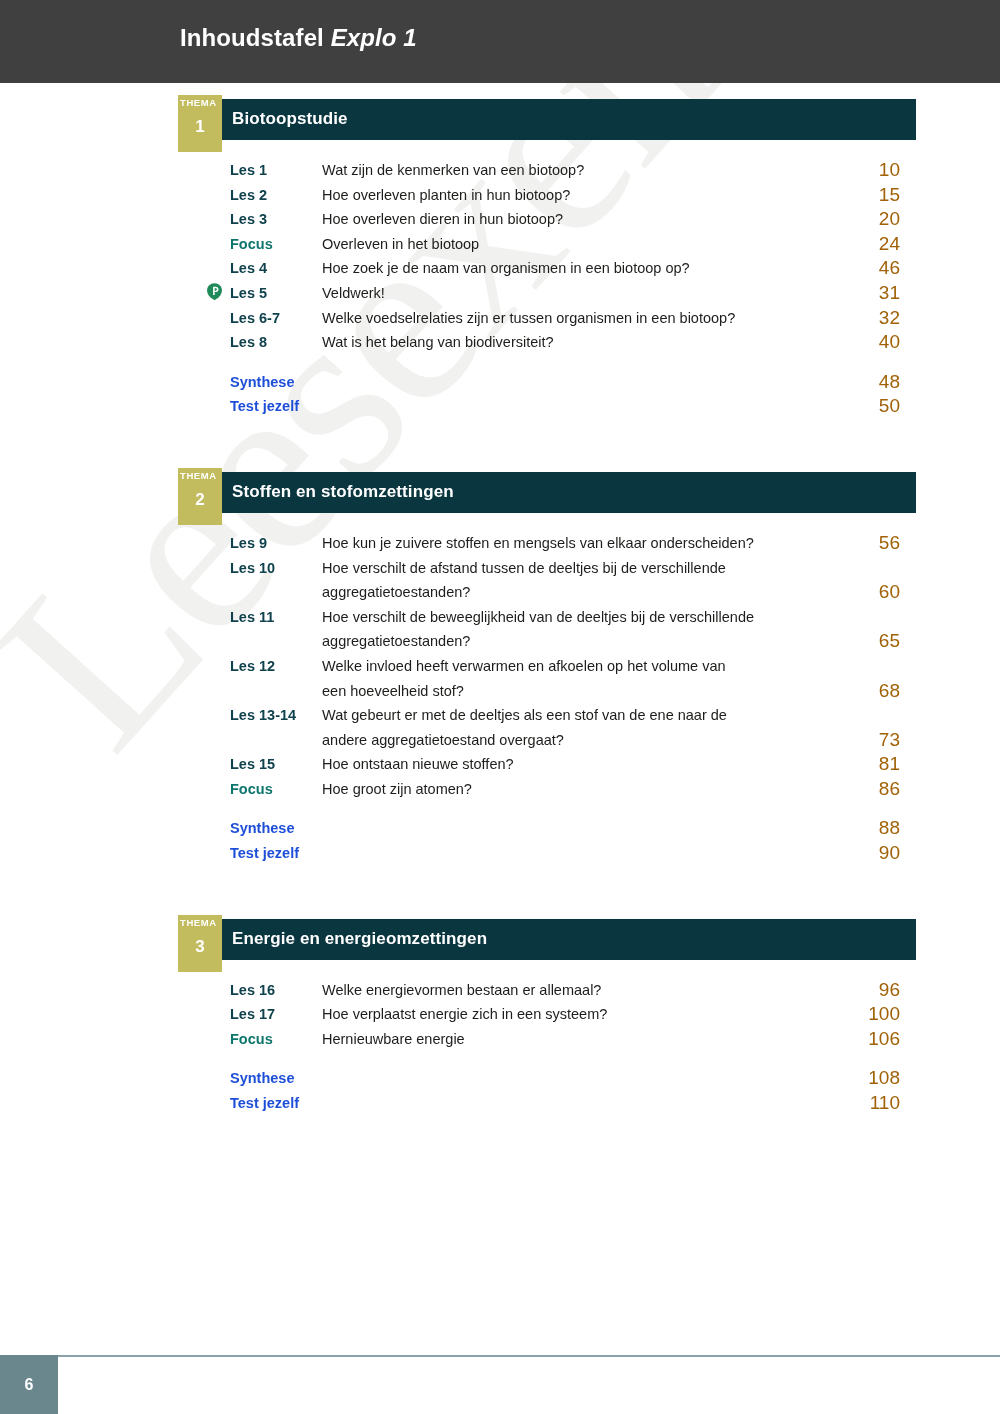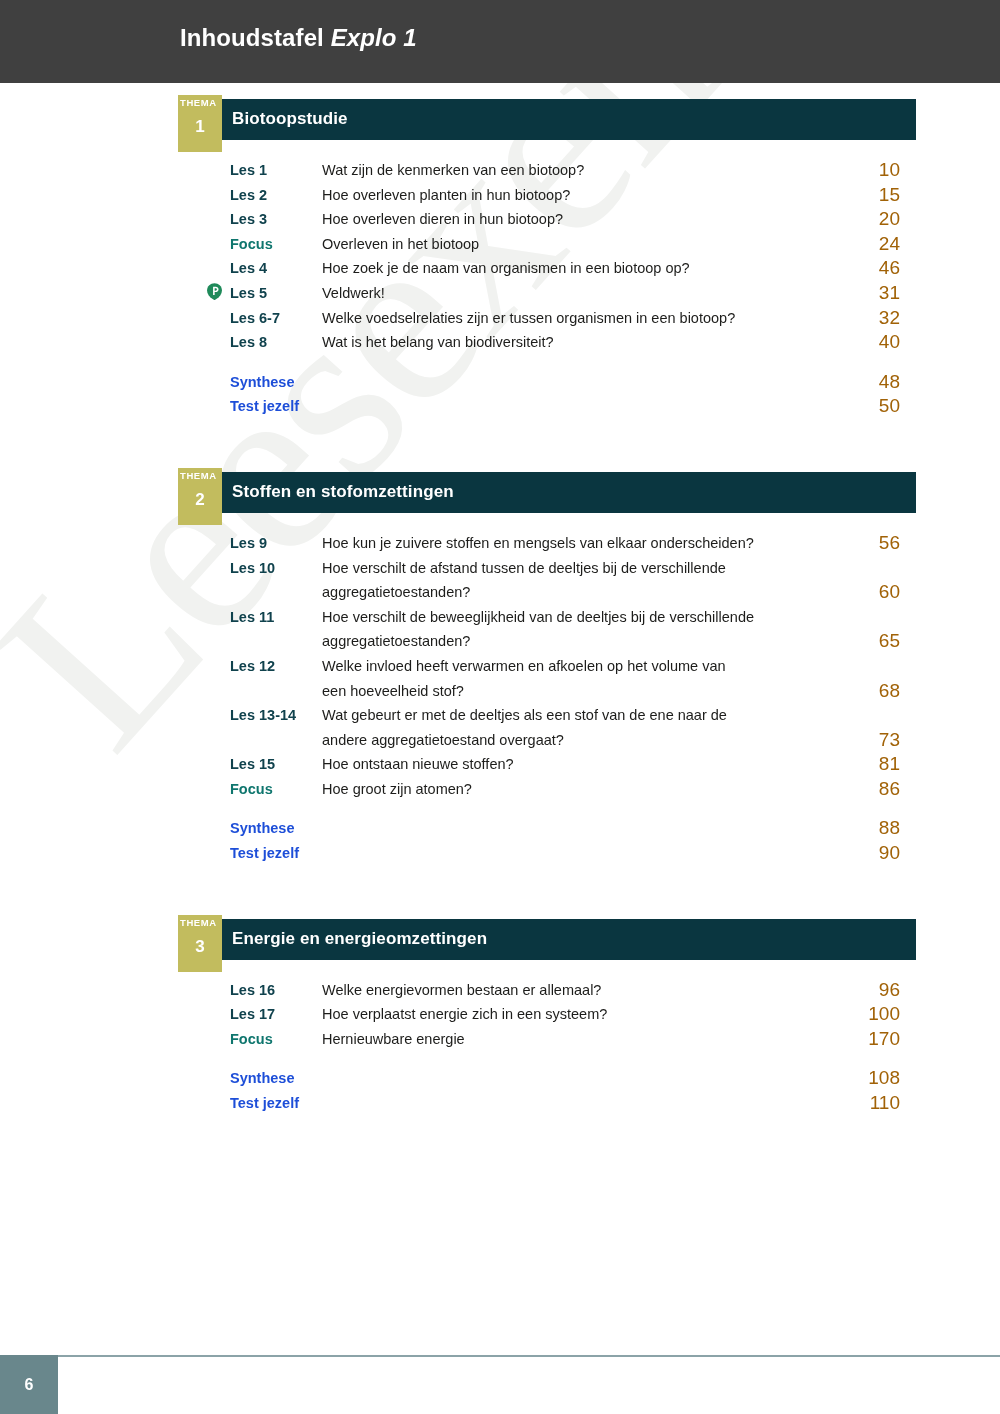--- a/index.html
+++ b/index.html
@@ -441,7 +441,7 @@
           <div class="desc">
             <span class="ln">Hernieuwbare energie</span>
           </div>
-          <div class="pg">170</div>
+          <div class="pg">106</div>
         </div>
       </div>
       <div class="rows summary">

